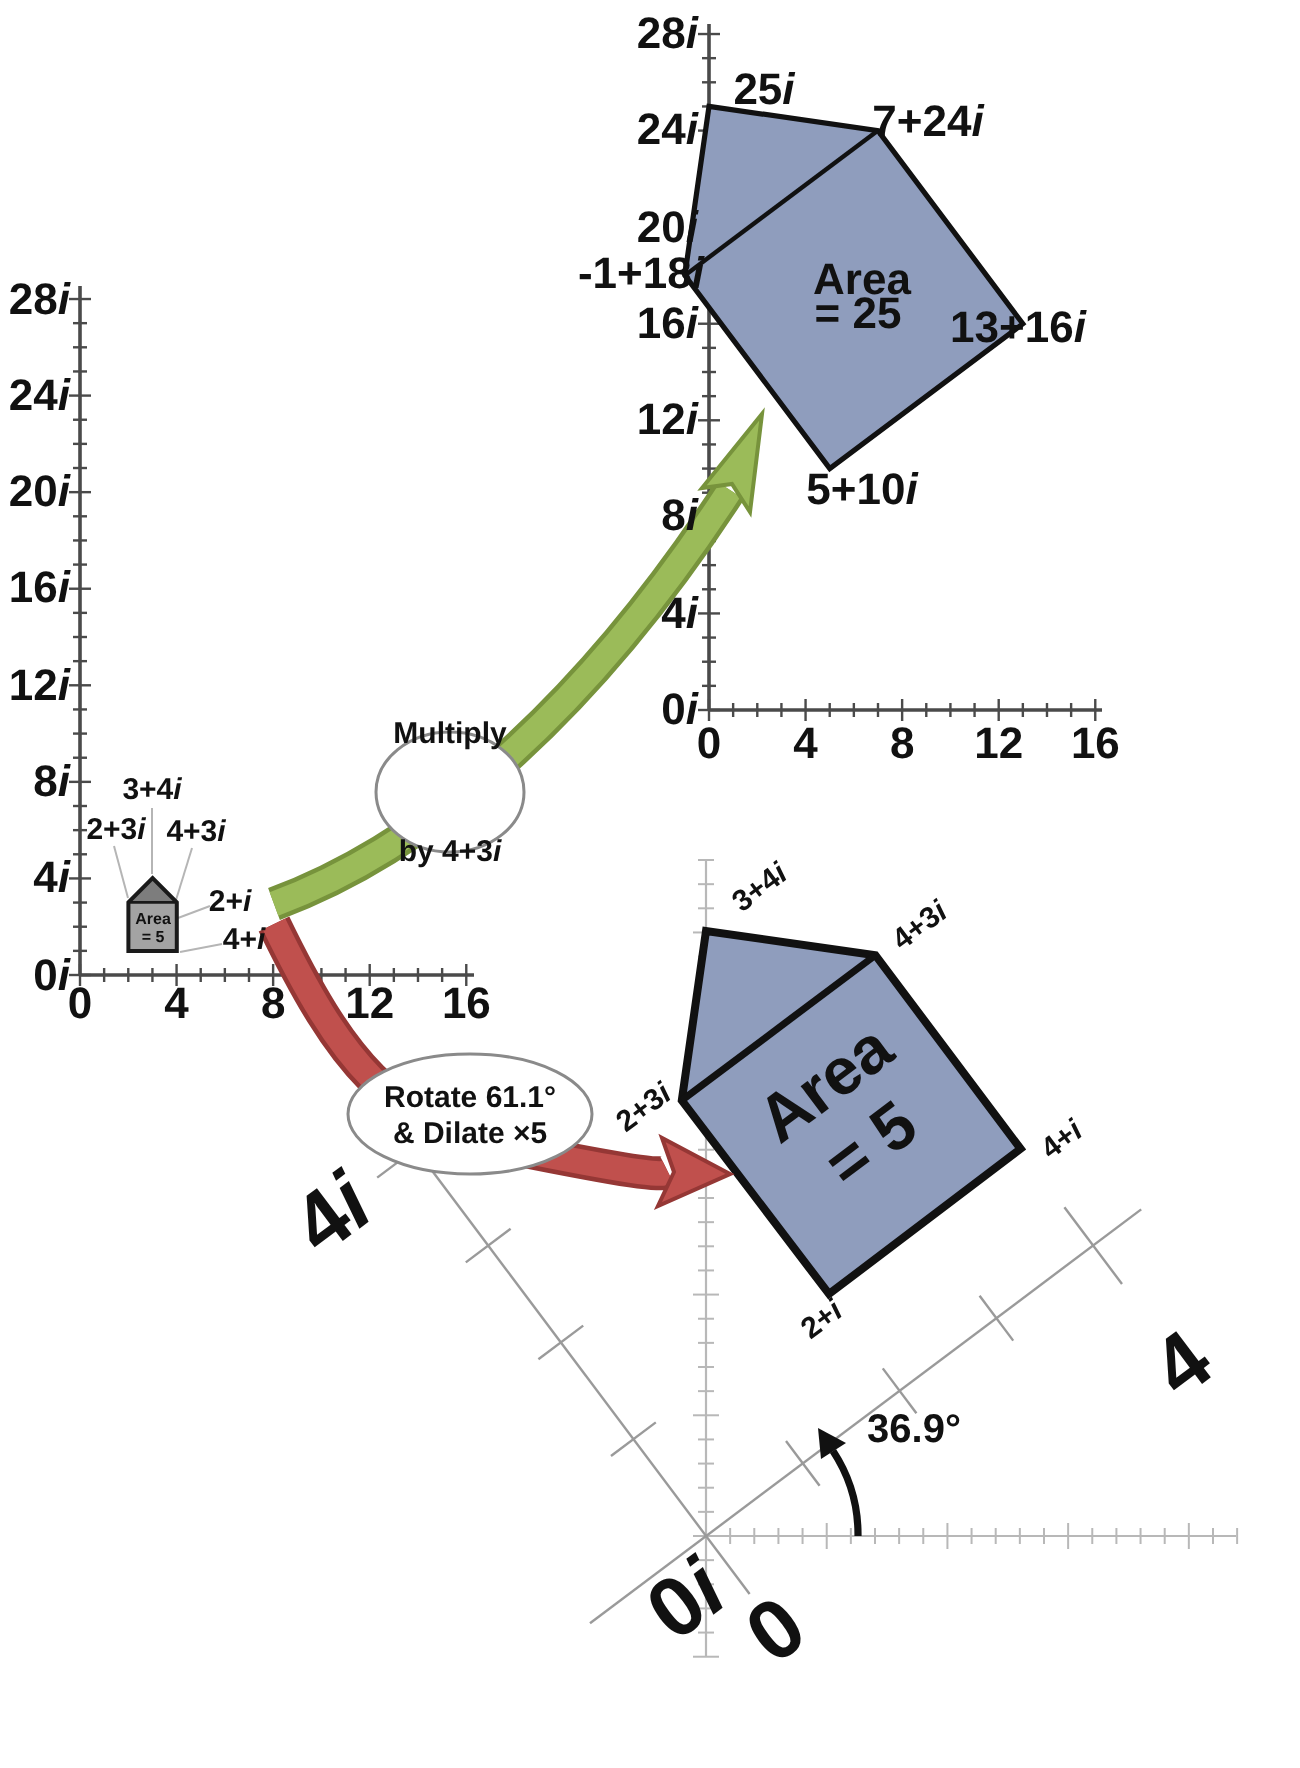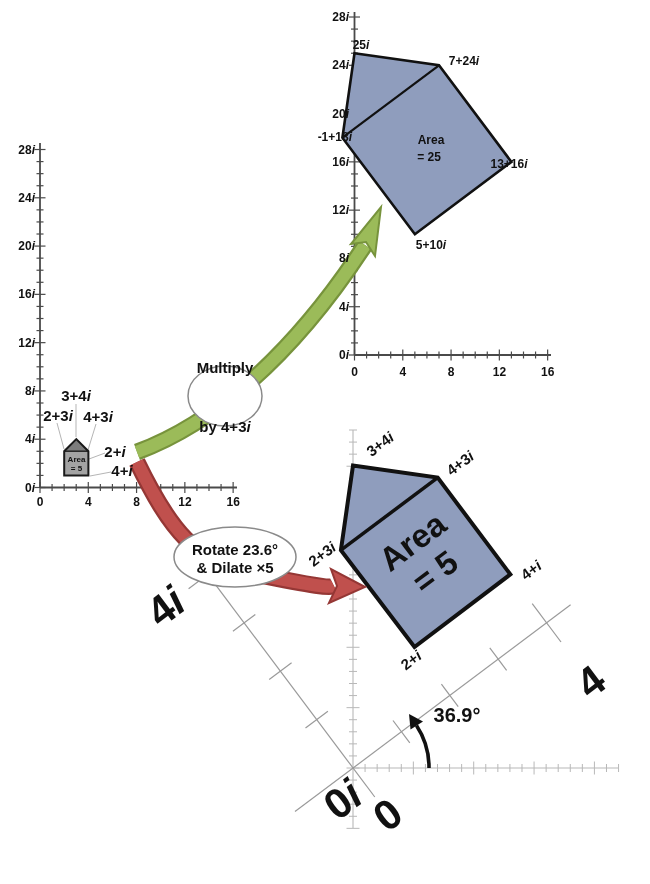--- a/index.html
+++ b/index.html
@@ -13,7 +13,7 @@
   .lbl.rot{transform:translate(-50%,-50%) rotate(-36.87deg);}
   .s8{font-size:8px;}
   .s15{font-size:15px;}
-  .s16{font-size:12px;}
+  .s16{font-size:22px;}
   .s20{font-size:20px;}
   .s42{font-size:42px;}
   .areaRot{position:absolute;left:424px;top:557px;font-weight:700;color:#111;

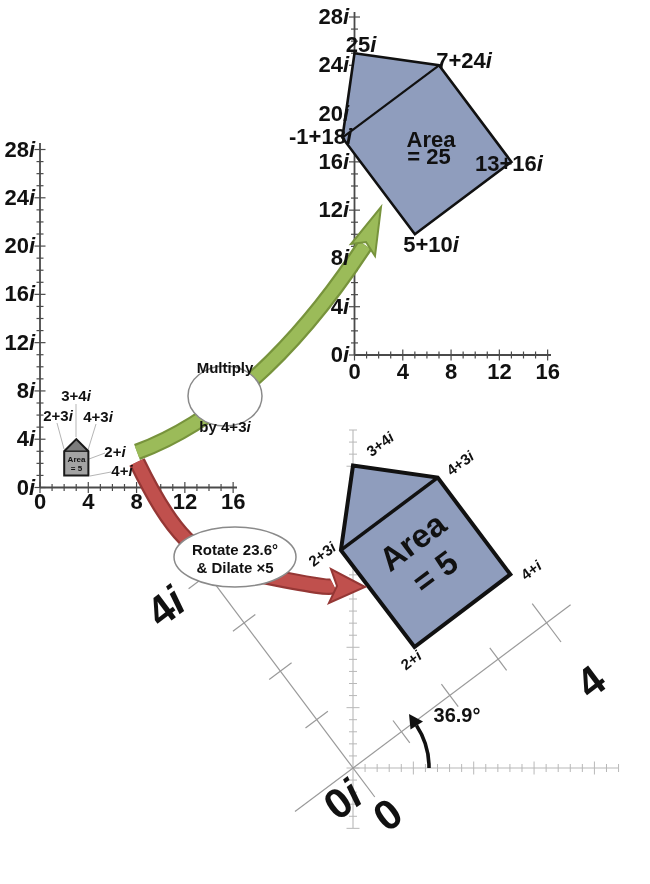--- a/index.html
+++ b/index.html
@@ -304,7 +304,7 @@
     <div class="lbl s16" style="left:499.4px;top:372px">12</div>
     <div class="lbl s16" style="left:547.7px;top:372px">16</div>
 
-    <div class="lbl s16" style="left:361px;top:45px">25<i>i</i></div>
+    <div class="lbl s16" style="left:382px;top:45px">25<i>i</i></div>
     <div class="lbl s16" style="left:464px;top:61px">7+24<i>i</i></div>
     <div class="lbl s16" style="left:509px;top:164px">13+16<i>i</i></div>
     <div class="lbl s16" style="left:431px;top:245px">5+10<i>i</i></div>

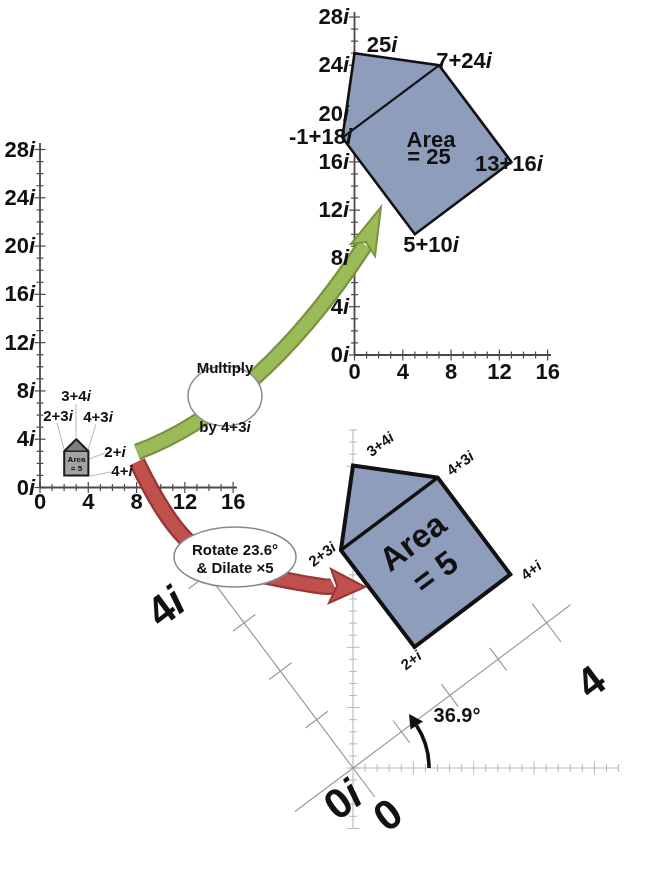--- a/index.html
+++ b/index.html
@@ -314,7 +314,7 @@
 
     <div class="lbl s15" style="left:225px;top:367px">Multiply</div>
     <div class="lbl s15" style="left:225px;top:426px">by 4+3<i>i</i></div>
-    <div class="lbl s15" style="left:235px;top:549px">Rotate 23.6°</div>
+    <div class="lbl s15" style="left:235px;top:549px">Rotate 61.1°</div>
     <div class="lbl s15" style="left:235px;top:567px">&amp; Dilate ×5</div>
 
     <div class="lbl rot s15" style="left:380px;top:444px">3+4<i>i</i></div>

